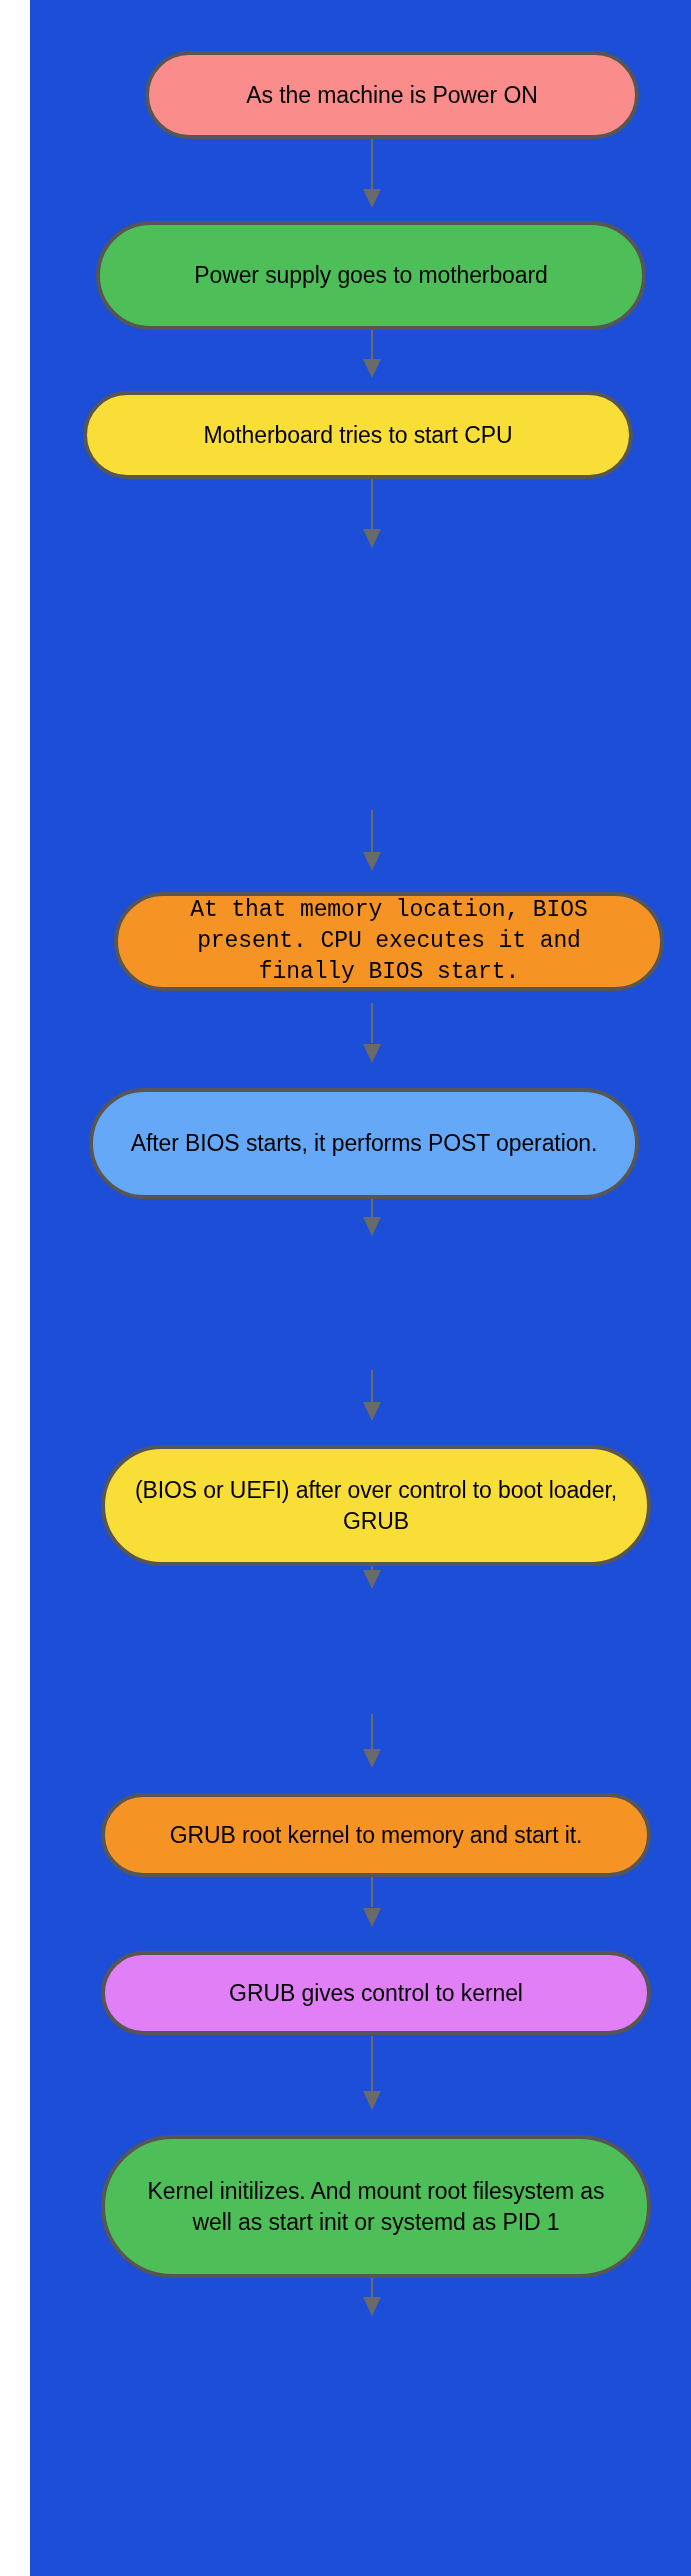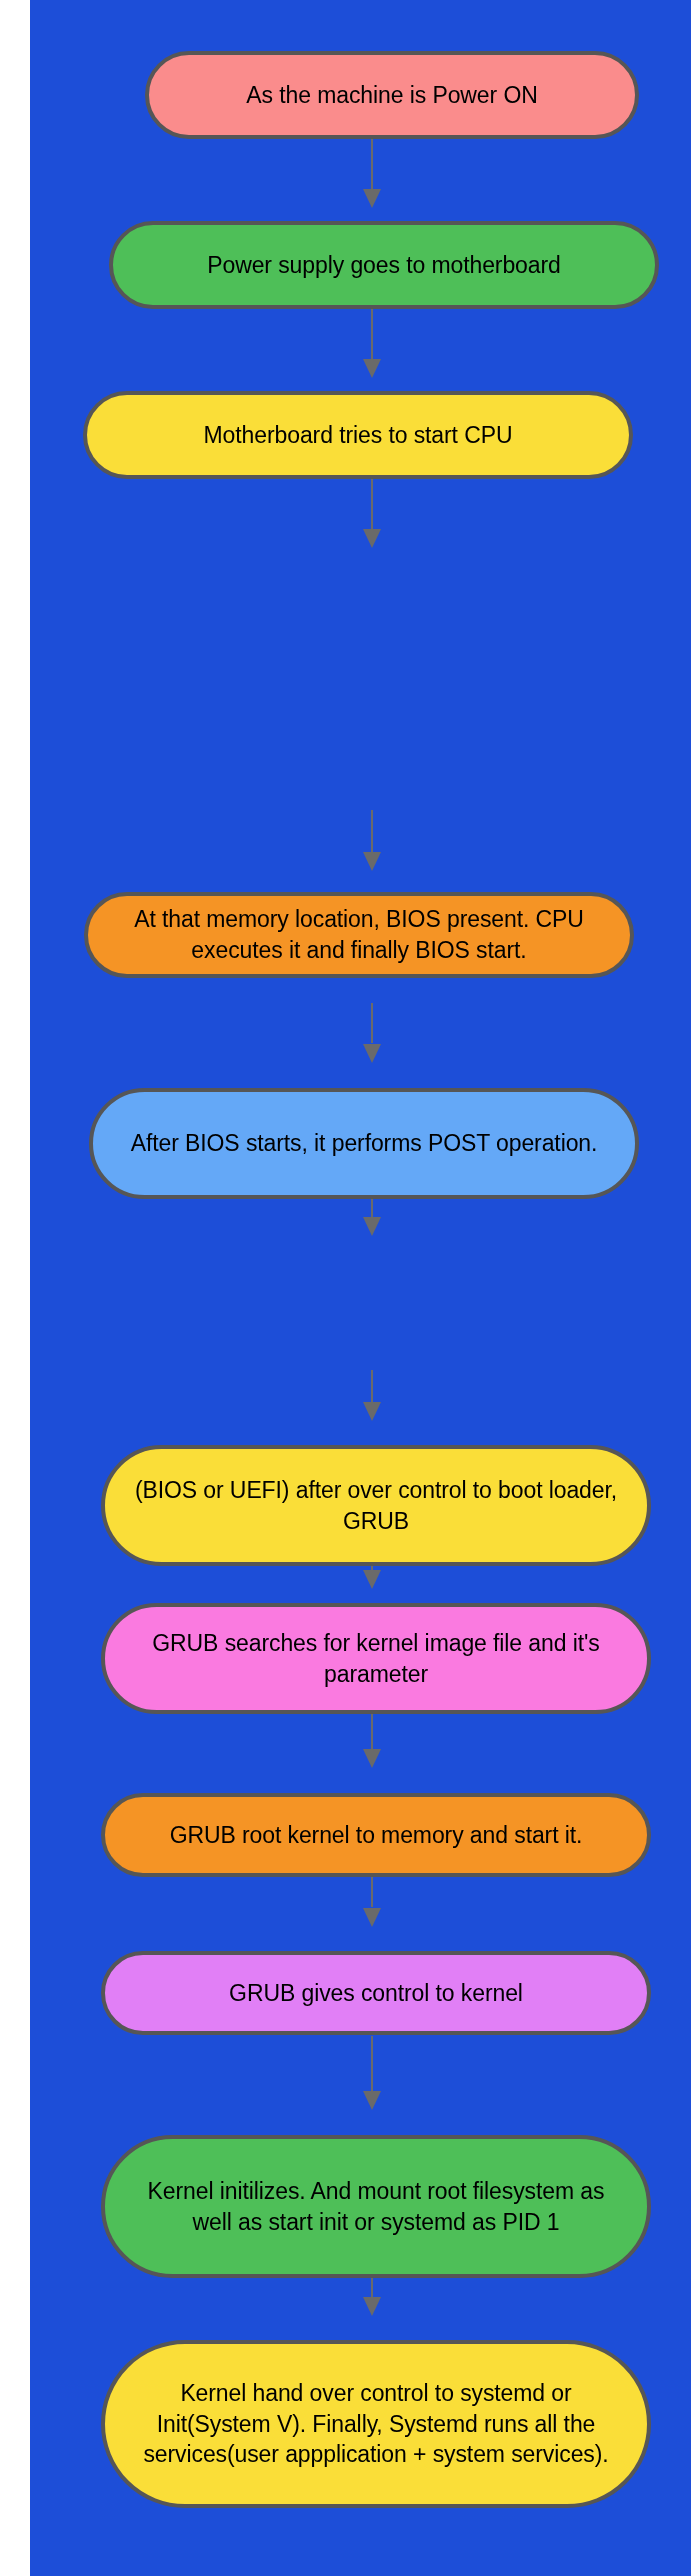--- a/index.html
+++ b/index.html
@@ -84,7 +84,7 @@
     <div class="connector" style="left: 341px; top: 2278px; height: 18.5px; border-left-color: rgb(106, 106, 106);"></div>
     <div class="arrow-head" style="left: 333px; top: 2297px; border-top-color: rgb(106, 106, 106);"></div>
     <div class="flow-node" style="left: 115px; top: 51px; width: 494px; height: 88px; background: rgb(250, 140, 140); border-color: rgb(86, 86, 86); color: rgb(0, 0, 0);">As the machine is Power ON</div>
-    <div class="flow-node" style="left: 79px; top: 221px; width: 550px; height: 88px; background: rgb(78, 191, 88); border-color: rgb(86, 86, 86); color: rgb(0, 0, 0);">Power supply goes to motherboard</div>
+    <div class="flow-node" style="left: 66px; top: 221px; width: 550px; height: 109px; background: rgb(78, 191, 88); border-color: rgb(86, 86, 86); color: rgb(0, 0, 0);">Power supply goes to motherboard</div>
     <div class="flow-node" style="left: 53px; top: 391px; width: 550px; height: 88px; background: rgb(250, 222, 56); border-color: rgb(86, 86, 86); color: rgb(0, 0, 0);">Motherboard tries to start CPU</div>
     <div class="flow-node mid" style="left: 54px; top: 892px; width: 550px; height: 86px; background: rgb(245, 148, 37); border-color: rgb(86, 86, 86); color: rgb(0, 0, 0);">At that memory location, BIOS present. CPU executes it and finally BIOS start.</div>
     <div class="flow-node mid" style="left: 59px; top: 1088px; width: 550px; height: 111px; background: rgb(100, 168, 247); border-color: rgb(86, 86, 86); color: rgb(0, 0, 0);">After BIOS starts, it performs POST operation.</div>

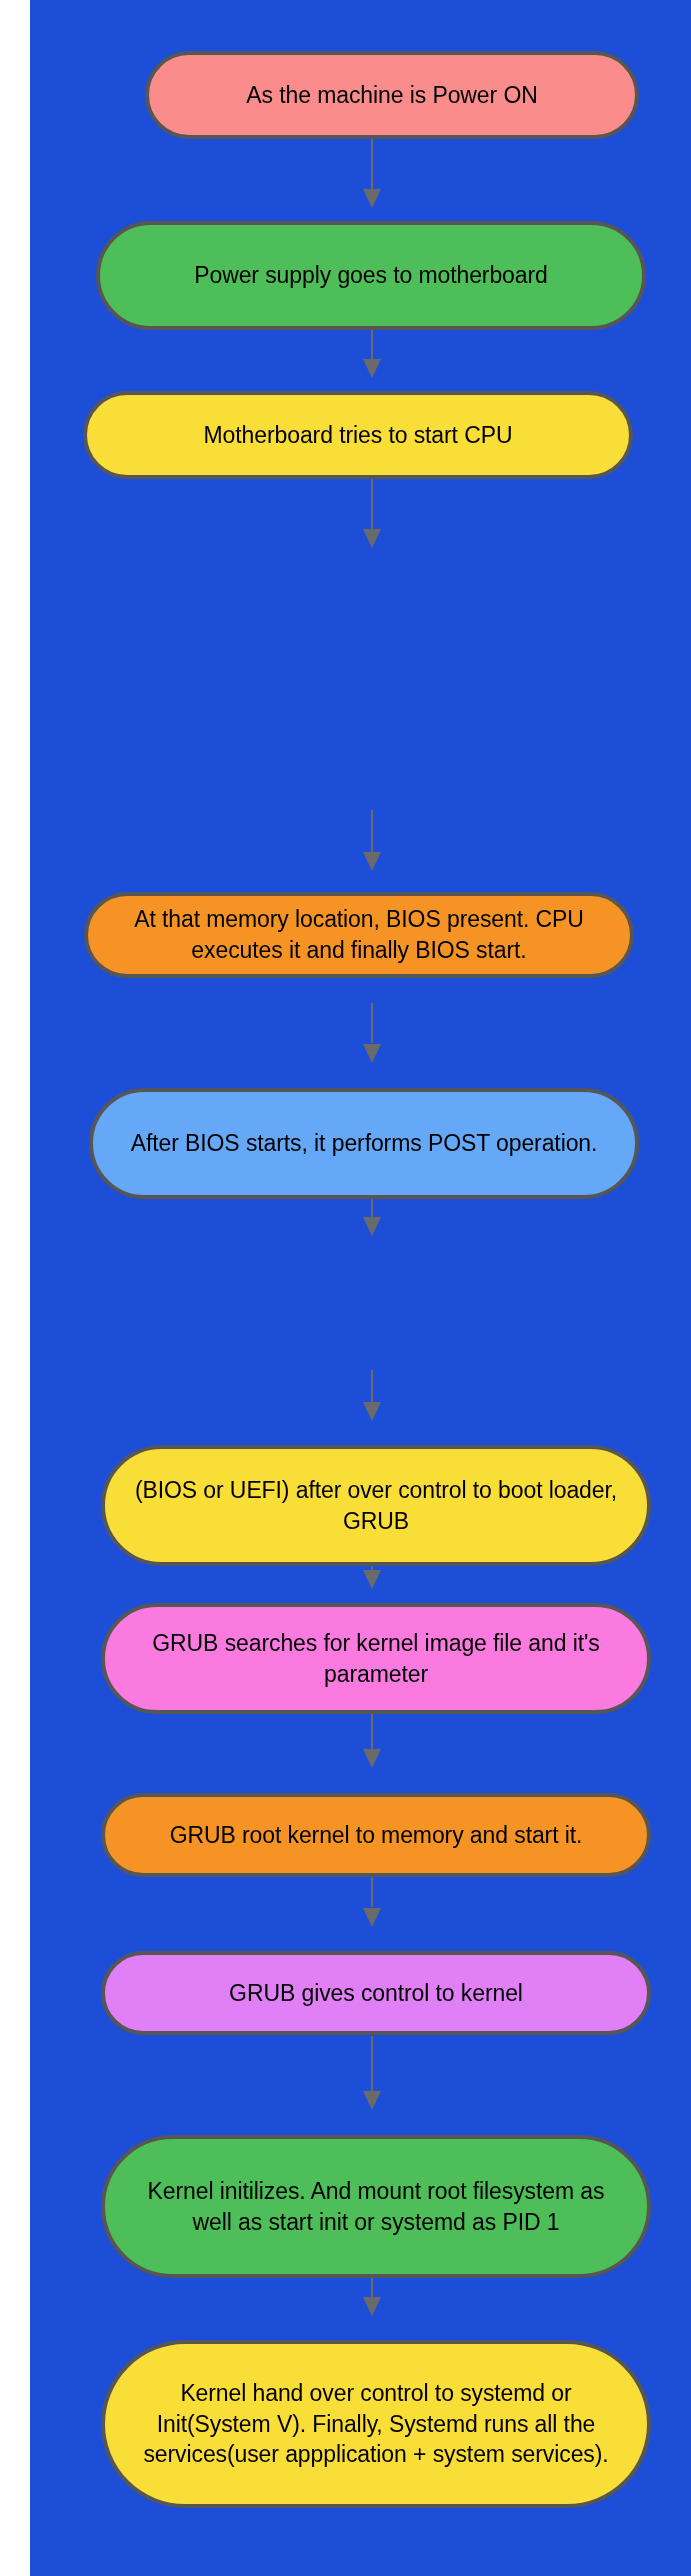--- a/index.html
+++ b/index.html
@@ -86,7 +86,7 @@
     <div class="flow-node" style="left: 115px; top: 51px; width: 494px; height: 88px; background: rgb(250, 140, 140); border-color: rgb(86, 86, 86); color: rgb(0, 0, 0);">As the machine is Power ON</div>
     <div class="flow-node" style="left: 66px; top: 221px; width: 550px; height: 109px; background: rgb(78, 191, 88); border-color: rgb(86, 86, 86); color: rgb(0, 0, 0);">Power supply goes to motherboard</div>
     <div class="flow-node" style="left: 53px; top: 391px; width: 550px; height: 88px; background: rgb(250, 222, 56); border-color: rgb(86, 86, 86); color: rgb(0, 0, 0);">Motherboard tries to start CPU</div>
-    <div class="flow-node mid" style="left: 54px; top: 892px; width: 550px; height: 86px; background: rgb(245, 148, 37); border-color: rgb(86, 86, 86); color: rgb(0, 0, 0);">At that memory location, BIOS present. CPU executes it and finally BIOS start.</div>
+    <div class="flow-node mid" style="left: 84px; top: 892px; width: 550px; height: 99px; background: rgb(245, 148, 37); border-color: rgb(86, 86, 86); color: rgb(0, 0, 0); font-family: Liberation Mono, monospace;">At that memory location, BIOS present. CPU executes it and finally BIOS start.</div>
     <div class="flow-node mid" style="left: 59px; top: 1088px; width: 550px; height: 111px; background: rgb(100, 168, 247); border-color: rgb(86, 86, 86); color: rgb(0, 0, 0);">After BIOS starts, it performs POST operation.</div>
     <div class="flow-node mid" style="left: 71px; top: 1445px; width: 550px; height: 121px; background: rgb(250, 222, 56); border-color: rgb(86, 86, 86); color: rgb(0, 0, 0);">(BIOS or UEFI) after over control to boot loader, GRUB</div>
     <div class="flow-node mid" style="left: 71px; top: 1603px; width: 550px; height: 111px; background: rgb(250, 122, 224); border-color: rgb(86, 86, 86); color: rgb(0, 0, 0);">GRUB searches for kernel image file and it's parameter</div>

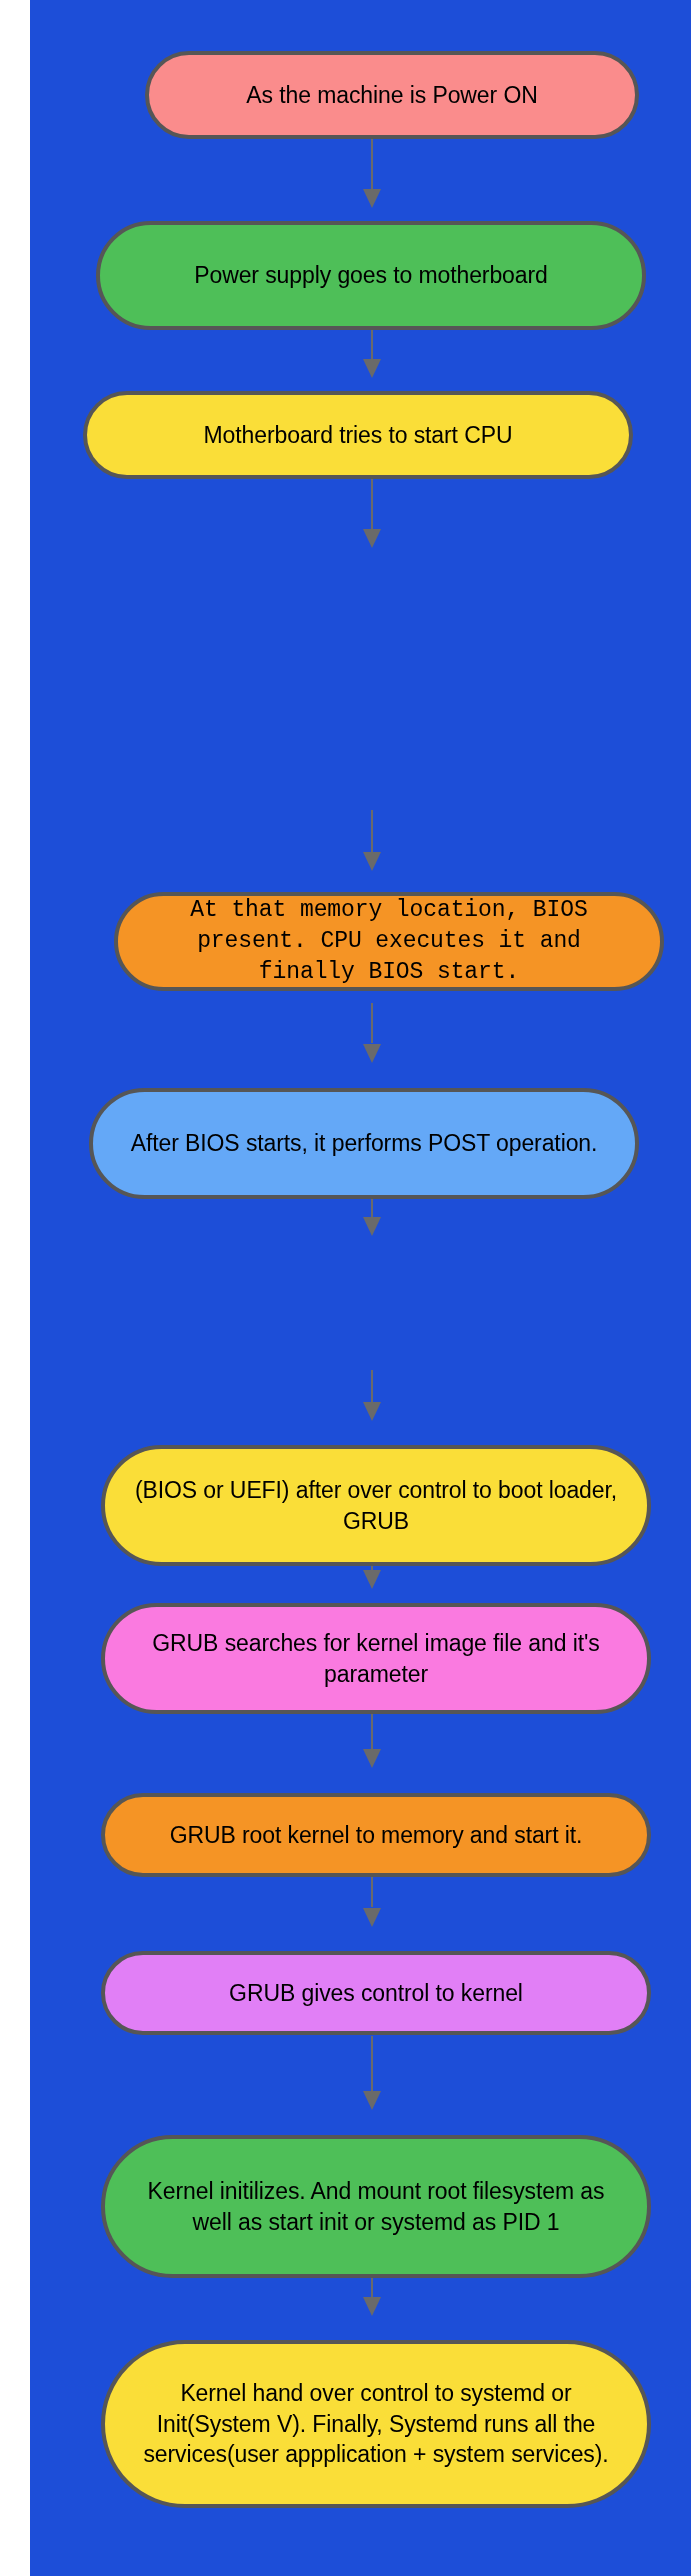--- a/index.html
+++ b/index.html
@@ -89,7 +89,6 @@
     <div class="flow-node mid" style="left: 84px; top: 892px; width: 550px; height: 99px; background: rgb(245, 148, 37); border-color: rgb(86, 86, 86); color: rgb(0, 0, 0); font-family: Liberation Mono, monospace;">At that memory location, BIOS present. CPU executes it and finally BIOS start.</div>
     <div class="flow-node mid" style="left: 59px; top: 1088px; width: 550px; height: 111px; background: rgb(100, 168, 247); border-color: rgb(86, 86, 86); color: rgb(0, 0, 0);">After BIOS starts, it performs POST operation.</div>
     <div class="flow-node mid" style="left: 71px; top: 1445px; width: 550px; height: 121px; background: rgb(250, 222, 56); border-color: rgb(86, 86, 86); color: rgb(0, 0, 0);">(BIOS or UEFI) after over control to boot loader, GRUB</div>
-    <div class="flow-node mid" style="left: 71px; top: 1603px; width: 550px; height: 111px; background: rgb(250, 122, 224); border-color: rgb(86, 86, 86); color: rgb(0, 0, 0);">GRUB searches for kernel image file and it's parameter</div>
     <div class="flow-node" style="left: 71px; top: 1793px; width: 550px; height: 84px; background: rgb(245, 148, 37); border-color: rgb(86, 86, 86); color: rgb(0, 0, 0);">GRUB root kernel to memory and start it.</div>
     <div class="flow-node" style="left: 71px; top: 1951px; width: 550px; height: 84px; background: rgb(225, 127, 246); border-color: rgb(86, 86, 86); color: rgb(0, 0, 0);">GRUB gives control to kernel</div>
     <div class="flow-node mid" style="left: 71px; top: 2135px; width: 550px; height: 143px; background: rgb(78, 191, 88); border-color: rgb(86, 86, 86); color: rgb(0, 0, 0);">Kernel initilizes. And mount root filesystem as well as start init or systemd as PID 1</div>

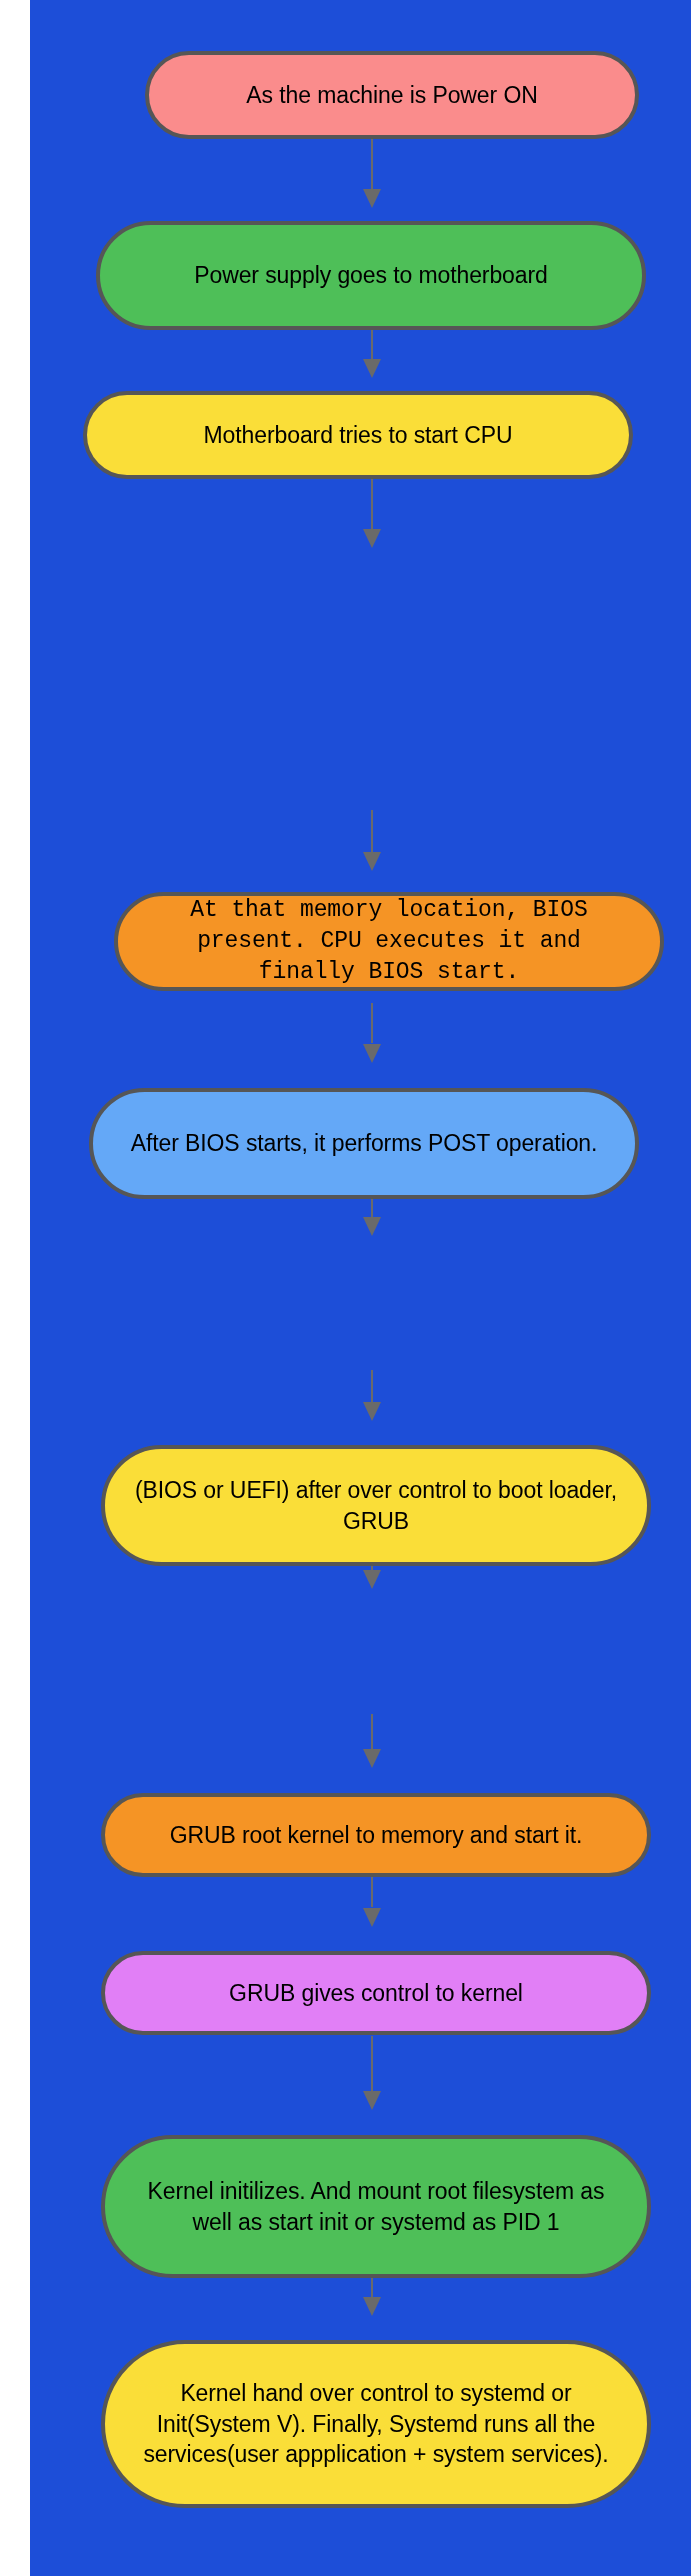--- a/index.html
+++ b/index.html
@@ -92,7 +92,6 @@
     <div class="flow-node" style="left: 71px; top: 1793px; width: 550px; height: 84px; background: rgb(245, 148, 37); border-color: rgb(86, 86, 86); color: rgb(0, 0, 0);">GRUB root kernel to memory and start it.</div>
     <div class="flow-node" style="left: 71px; top: 1951px; width: 550px; height: 84px; background: rgb(225, 127, 246); border-color: rgb(86, 86, 86); color: rgb(0, 0, 0);">GRUB gives control to kernel</div>
     <div class="flow-node mid" style="left: 71px; top: 2135px; width: 550px; height: 143px; background: rgb(78, 191, 88); border-color: rgb(86, 86, 86); color: rgb(0, 0, 0);">Kernel initilizes. And mount root filesystem as well as start init or systemd as PID 1</div>
-    <div class="flow-node mid" style="left: 71px; top: 2340px; width: 550px; height: 168px; background: rgb(250, 222, 56); border-color: rgb(86, 86, 86); color: rgb(0, 0, 0);">Kernel hand over control to systemd or Init(System V). Finally, Systemd runs all the services(user appplication + system services).</div>
   </div>
 
 

